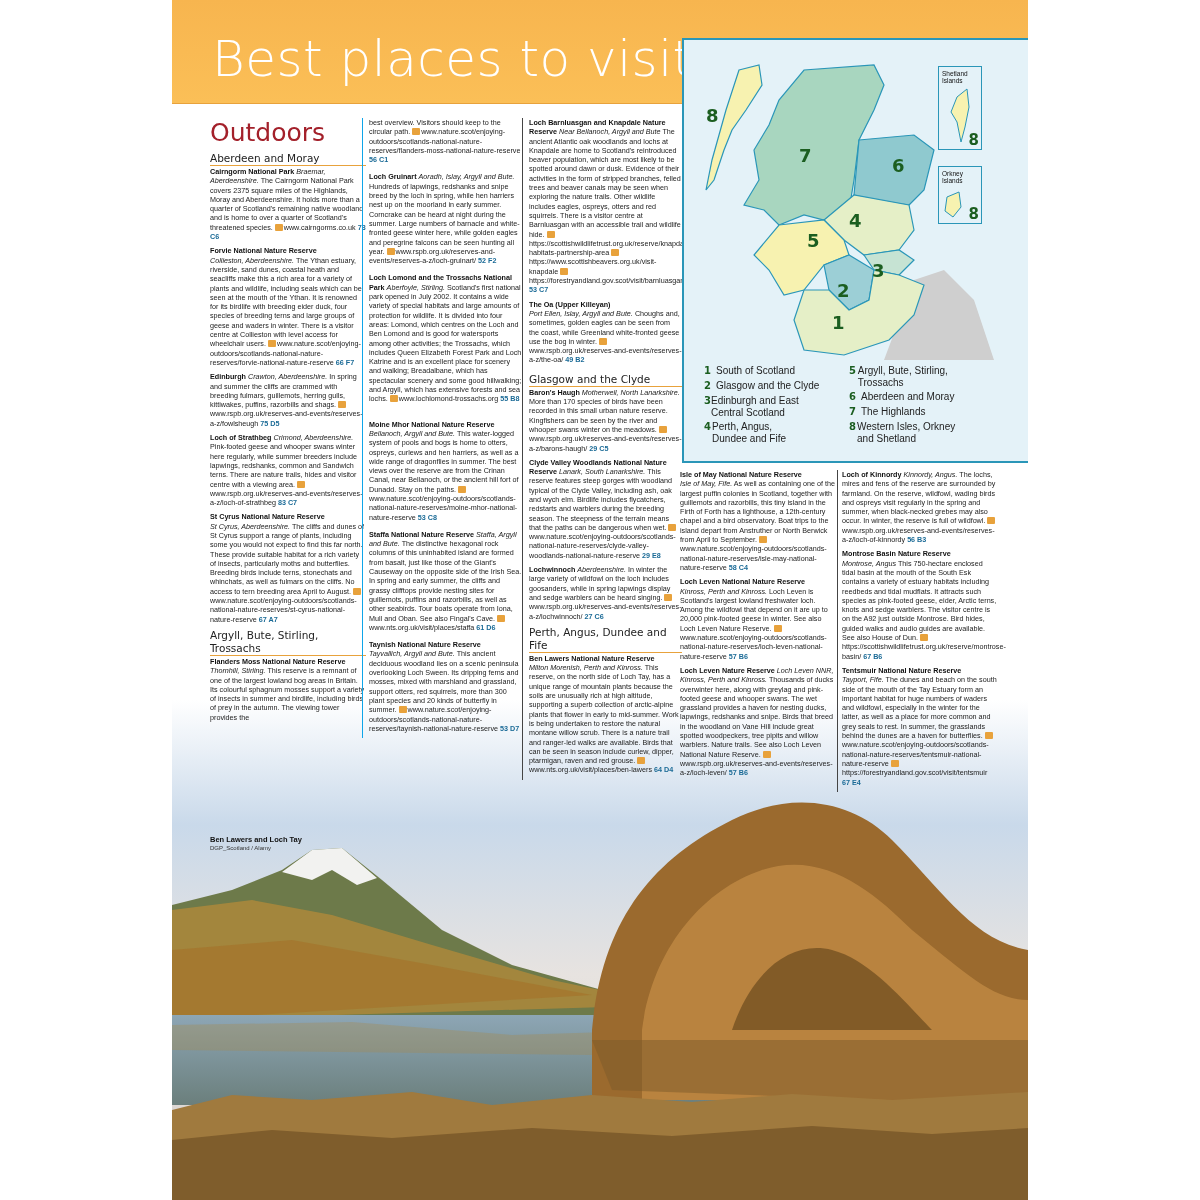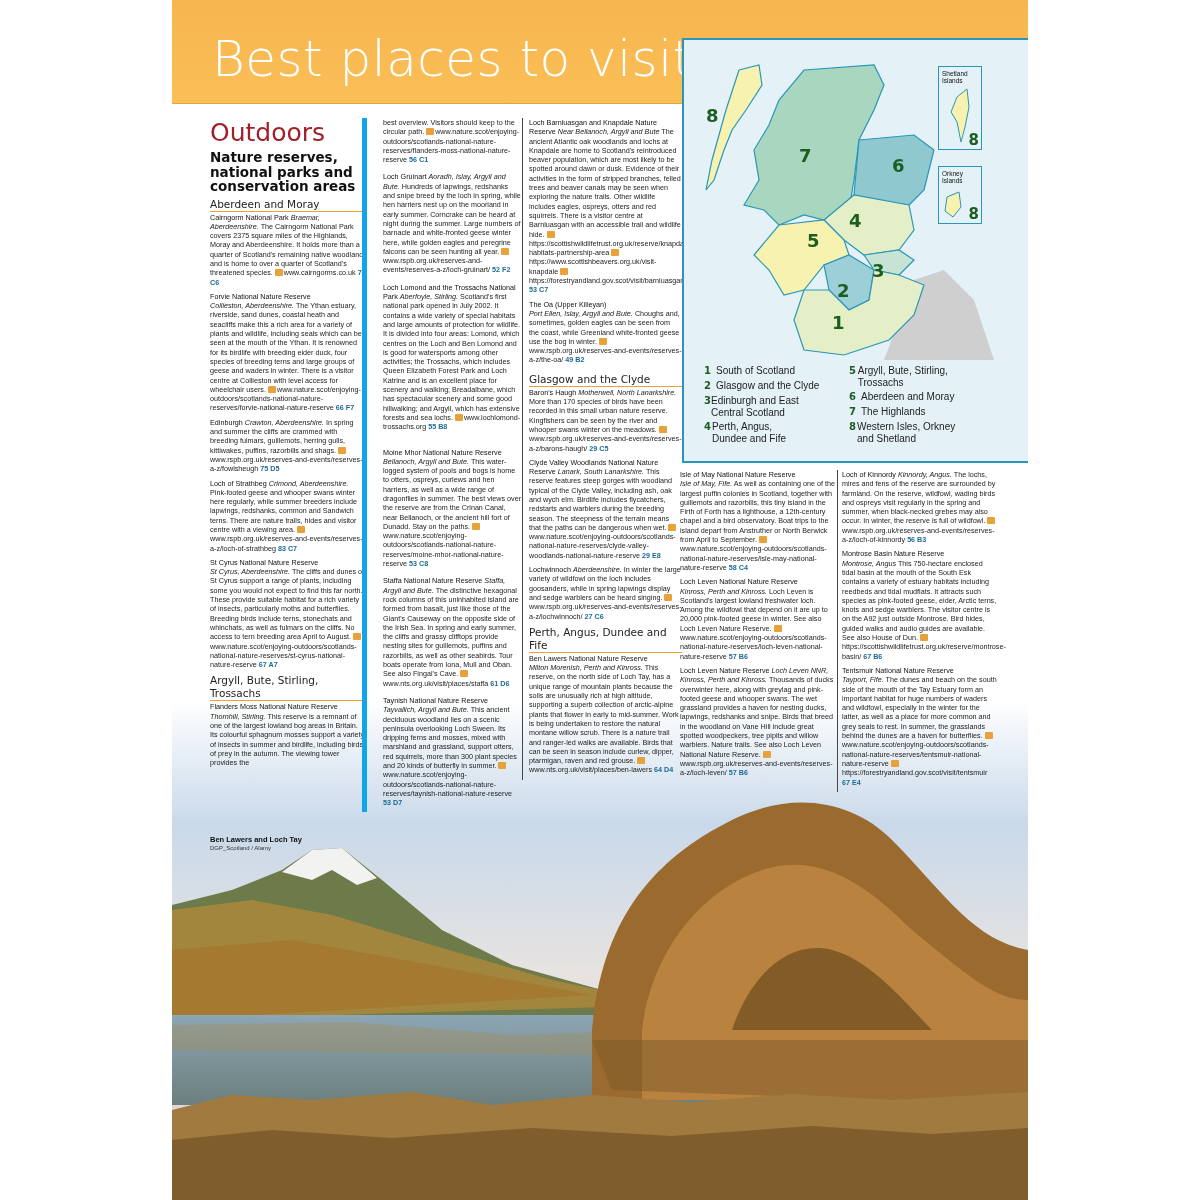--- a/index.html
+++ b/index.html
@@ -14,7 +14,7 @@
 
 .col{position:absolute;top:118px;width:156px;font-size:7.2px;line-height:9.3px;color:#222}
 .col.c1{left:38px}
-.col.c2{left:190px;border-left:5px solid #0ea5e9;padding-left:16px;width:160px}
+.col.c2{left:190px;border-left:1px solid #0ea5e9;padding-left:6px;width:160px}
 .col.c3{left:350px;border-left:1px solid #444;padding-left:6px;width:160px}
 .col.c4{left:508px;top:470px;width:158px}
 .col.c5{left:665px;top:470px;border-left:1px solid #444;padding-left:4px;width:160px}

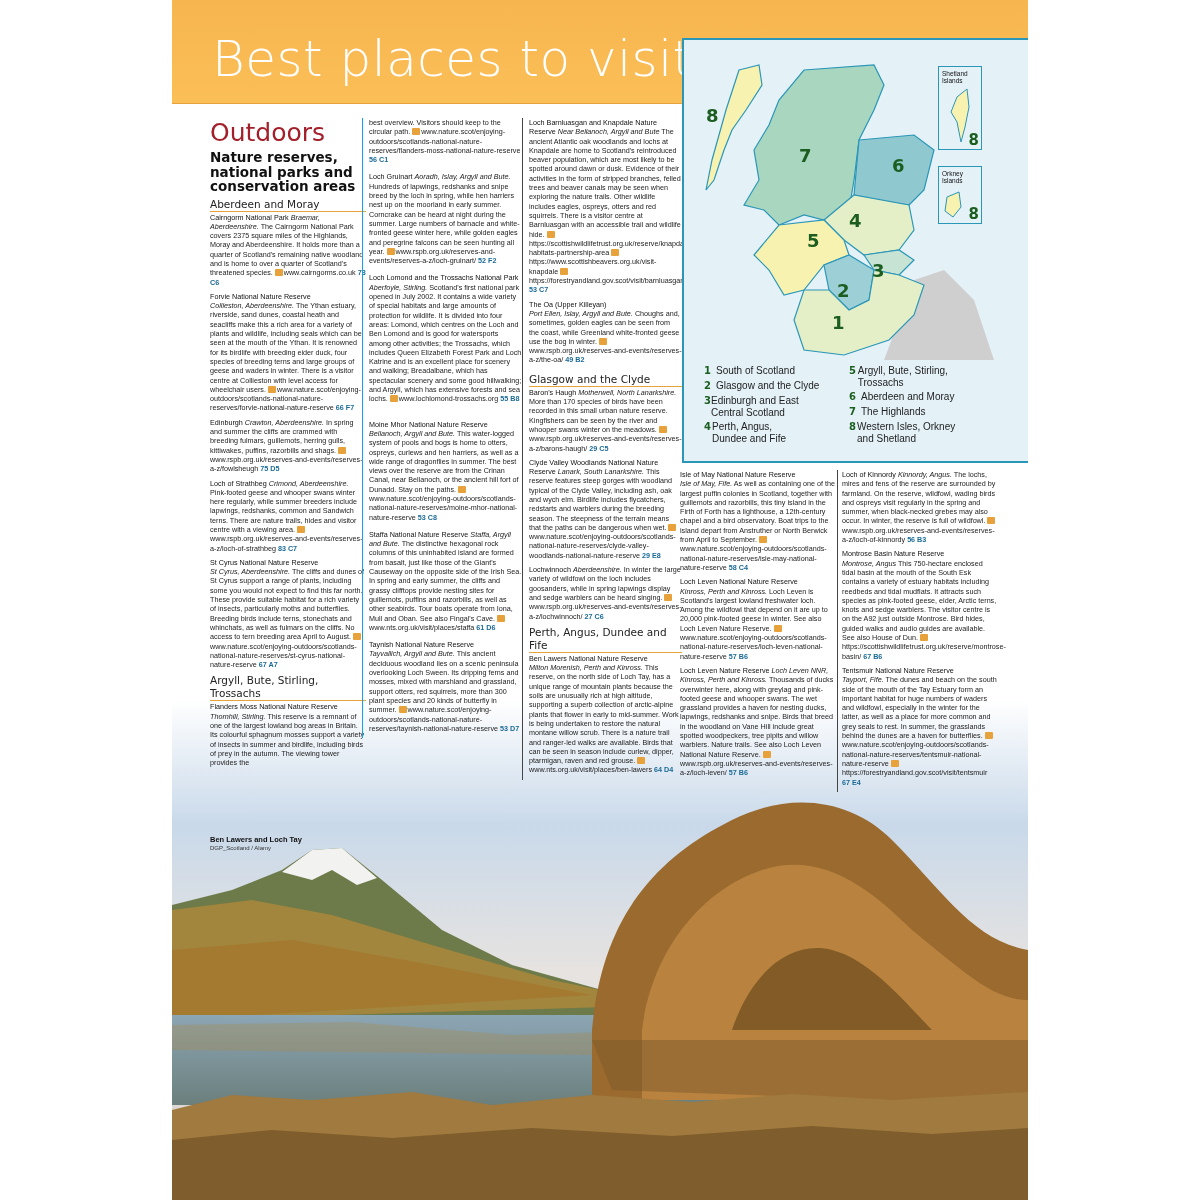--- a/index.html
+++ b/index.html
@@ -19,7 +19,7 @@
 .col.c4{left:508px;top:470px;width:158px}
 .col.c5{left:665px;top:470px;border-left:1px solid #444;padding-left:4px;width:160px}
 .entry{margin-bottom:5px}
-.entry b.name{font-weight:normal;color:#111}
+.entry b.name{font-weight:bold;color:#111}
 .entry i{font-style:italic}
 .ref{color:#1a6a96;font-weight:bold}
 .web{display:inline-block;width:8px;height:7px;background:#e8a23c;border-radius:1px;vertical-align:-1px;margin-right:1px}

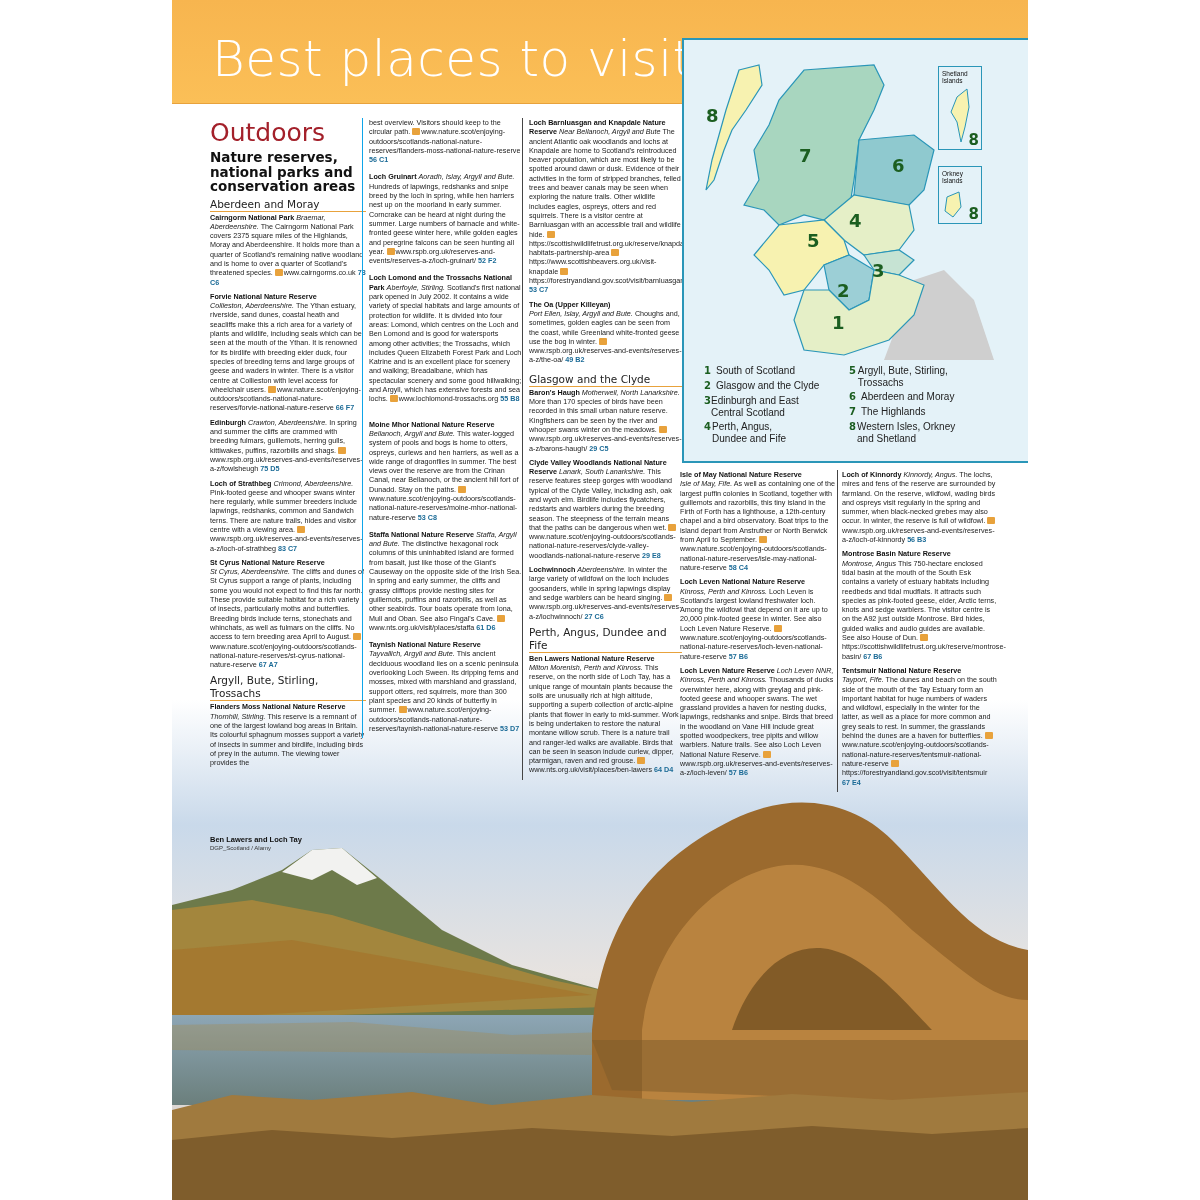--- a/index.html
+++ b/index.html
@@ -85,7 +85,6 @@
 
   <div class="col c1">
     <div id="section-title">Outdoors</div>
-    <div id="sub-title">Nature reserves, national parks and conservation areas</div>
     <div class="region">Aberdeen and Moray</div>
 
     <div class="entry">

